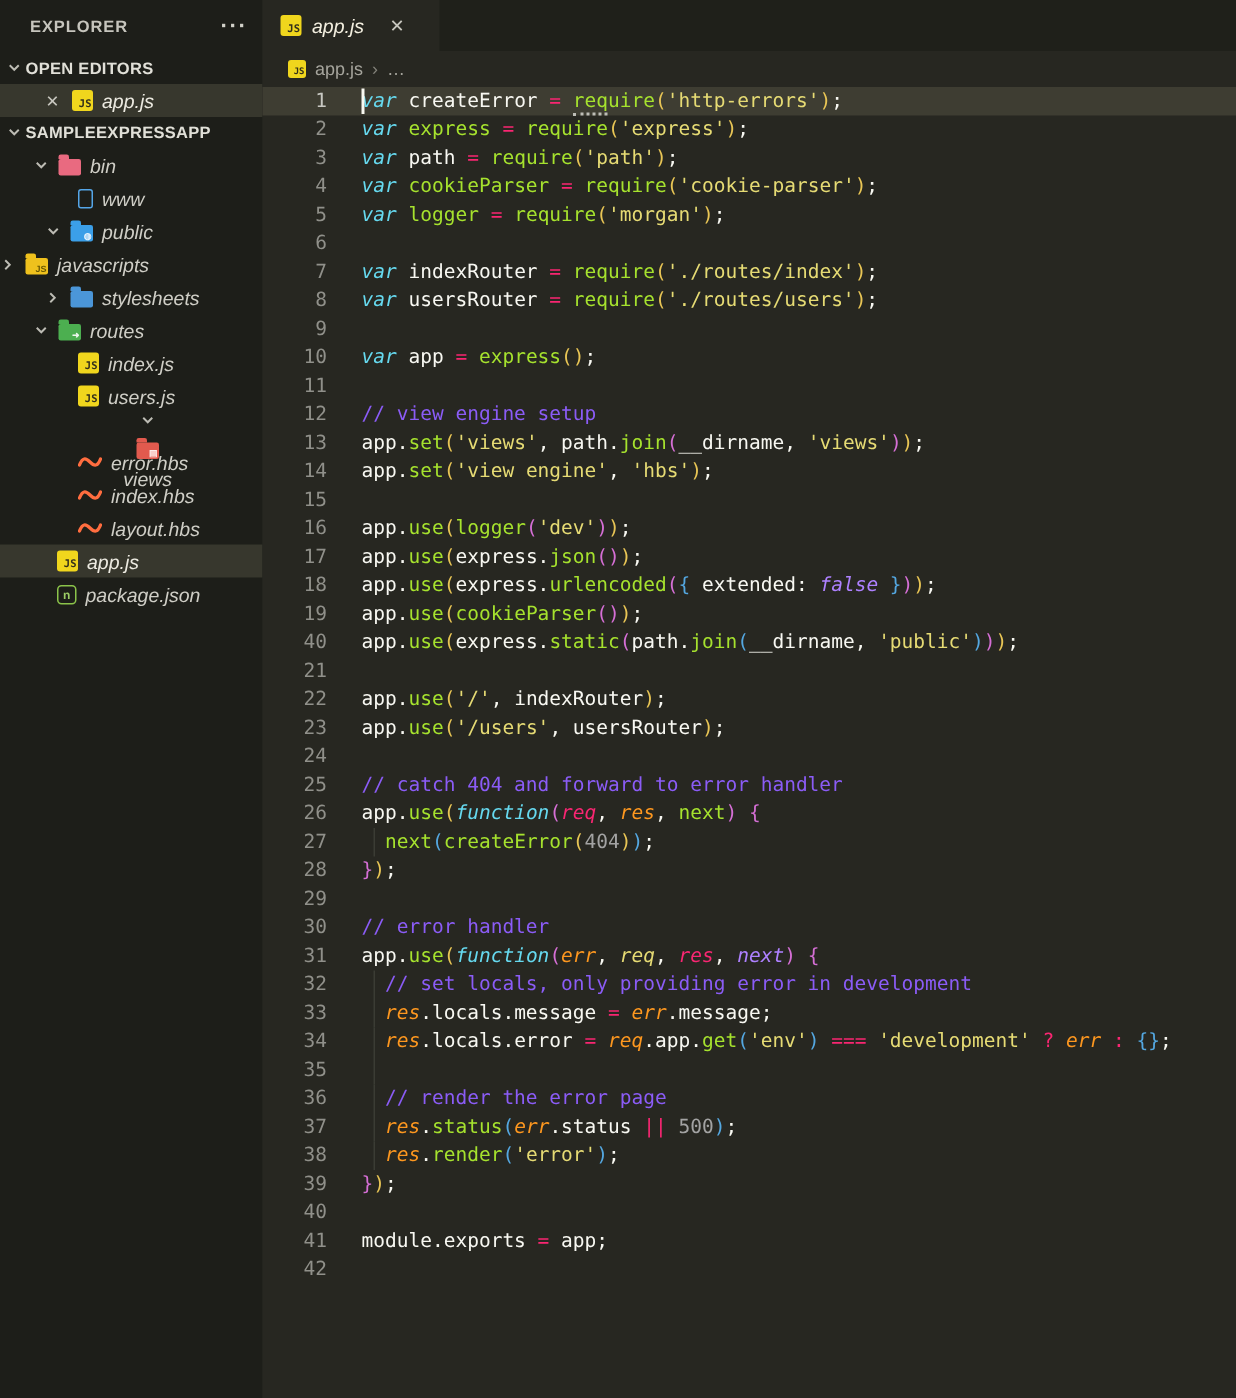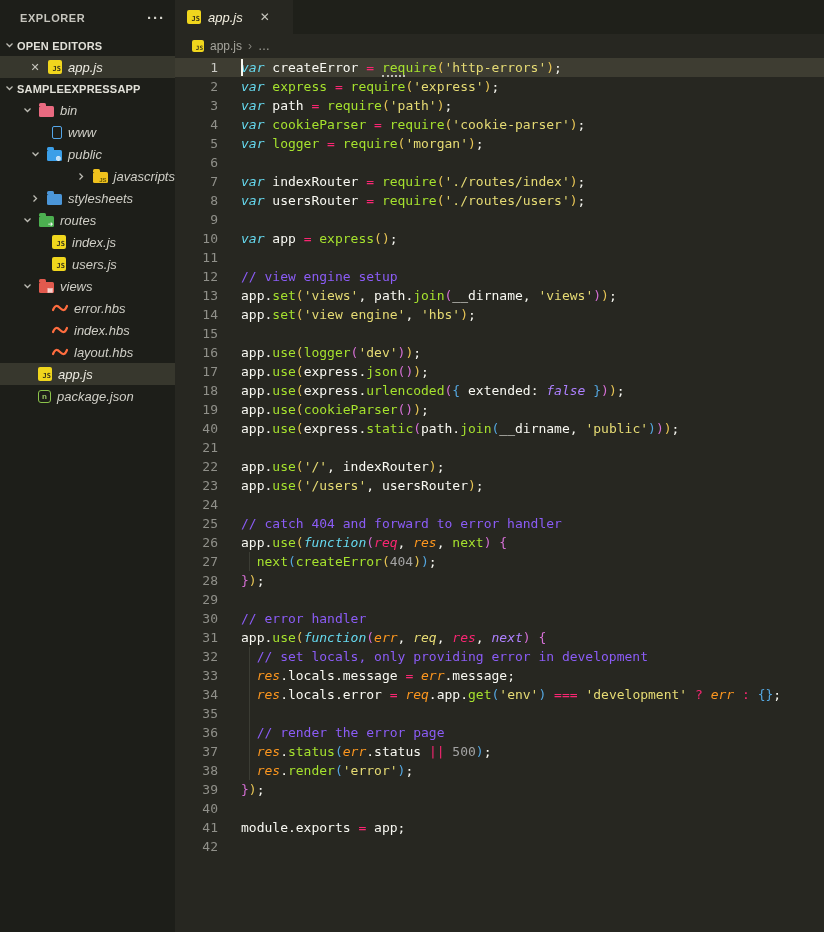--- a/index.html
+++ b/index.html
@@ -142,7 +142,7 @@
         </span>
         <span class="lbl">public</span>
       </div>
-      <div class="row" style=" justify-content: flex-end;">
+      <div class="row" style="">
         <span>
           <svg class="chev" width="11" height="11" viewBox="0 0 11 11">
             <path d="M3.5 2.5 L6.5 5.5 L3.5 8.5" fill="none" stroke="#bdbcb4" stroke-width="1.3"></path>

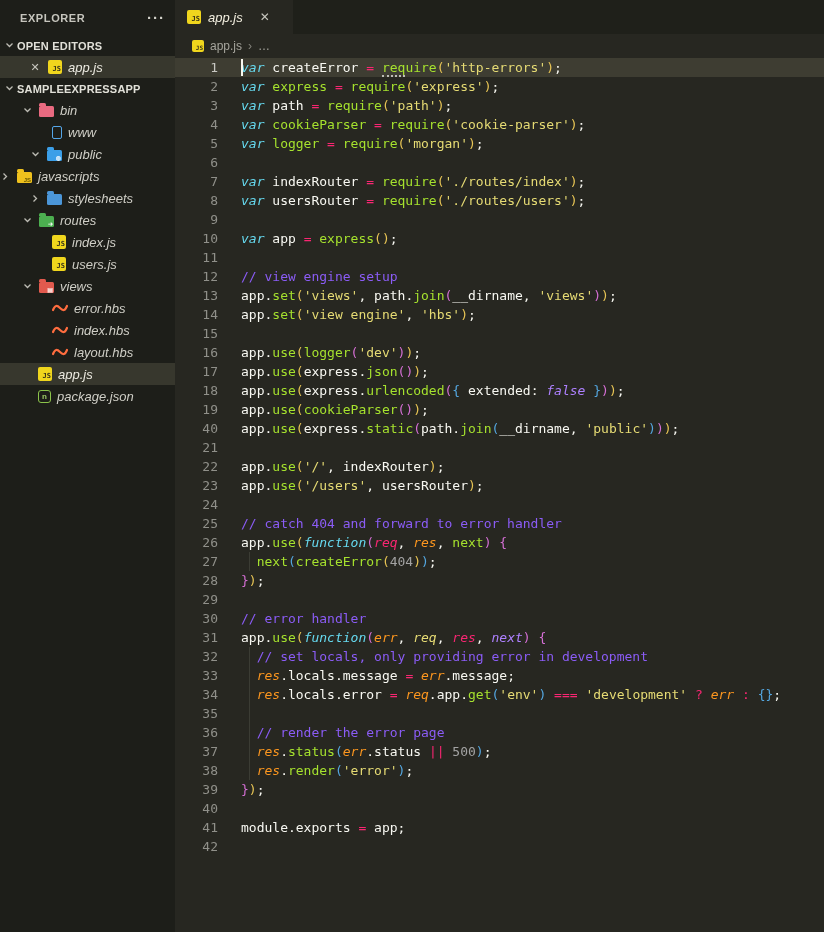--- a/index.html
+++ b/index.html
@@ -181,7 +181,7 @@
         <span class="ic ic-js">JS</span>
         <span class="lbl">users.js</span>
       </div>
-      <div class="row" style="padding-left: 22px;">
+      <div class="row" style="padding-left: 22px; flex-direction: column;">
         <span>
           <svg class="chev" width="11" height="11" viewBox="0 0 11 11">
             <path d="M2.5 3.5 L5.5 6.5 L8.5 3.5" fill="none" stroke="#bdbcb4" stroke-width="1.3"></path>

